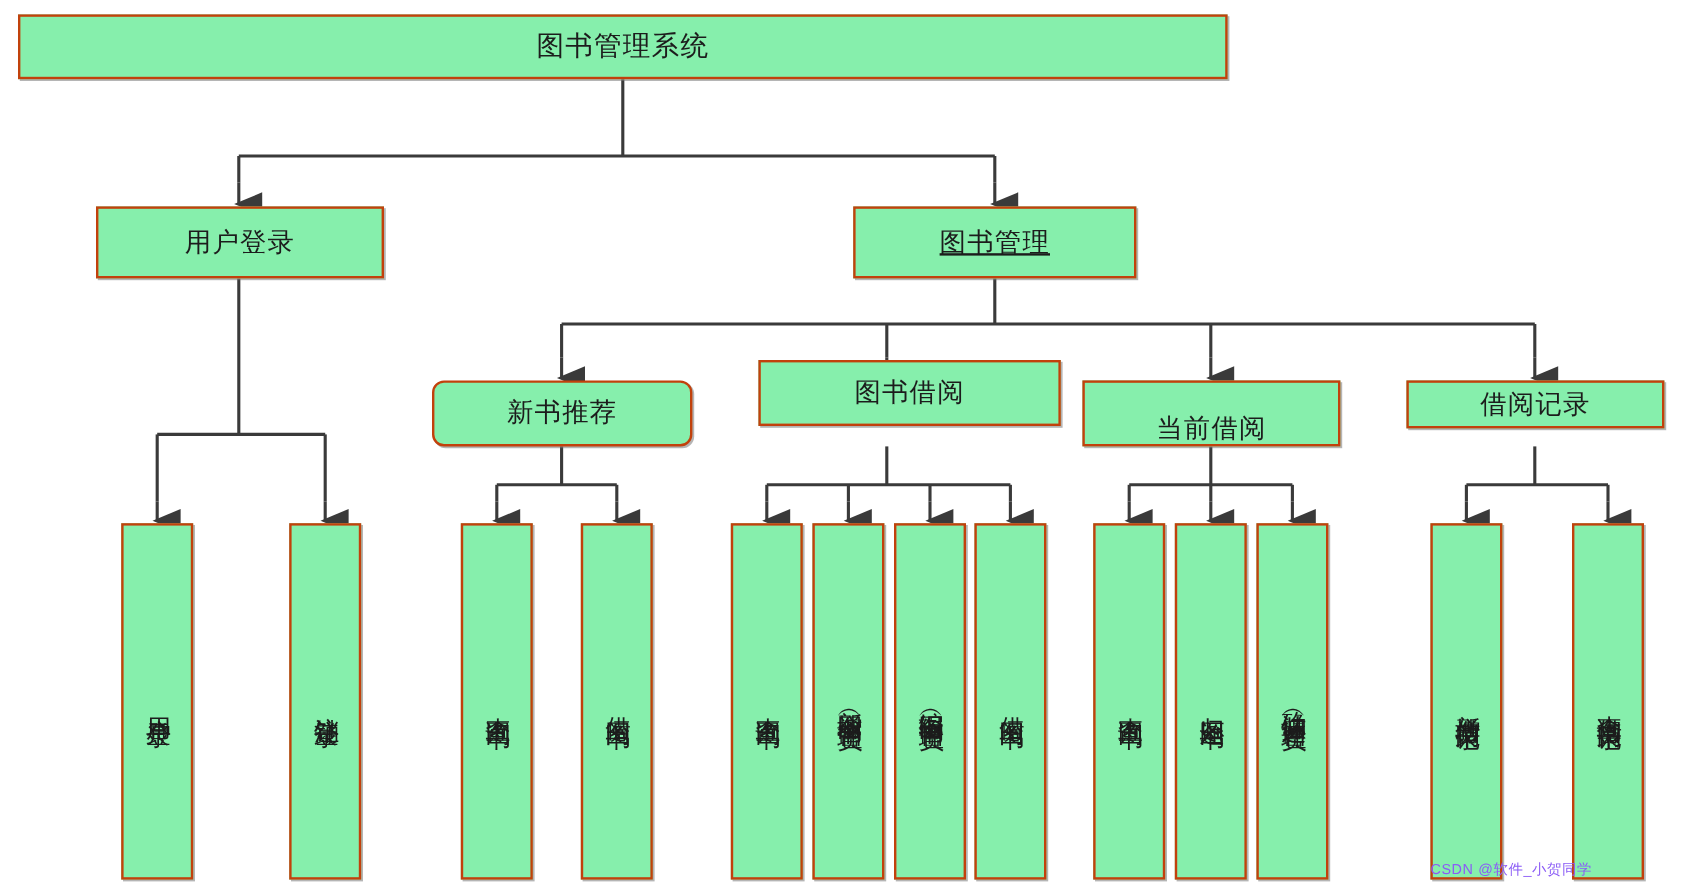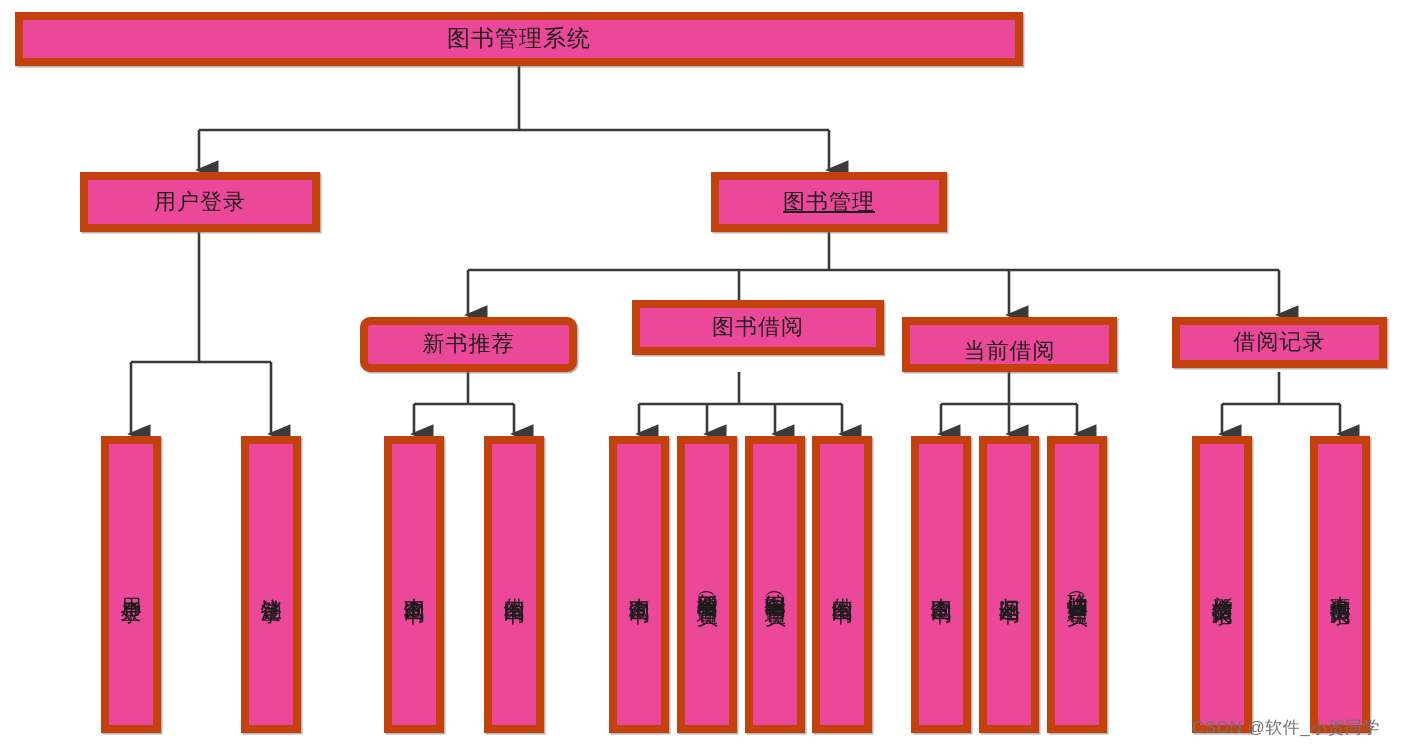--- a/index.html
+++ b/index.html
@@ -28,8 +28,8 @@
   .node {
     position: absolute;
     box-sizing: border-box;
-    border: 8px solid #c2410c;
-    background: #ec4899;
+    border: 2px solid #c2410c;
+    background: #86efac;
     display: flex;
     align-items: center;
     justify-content: center;

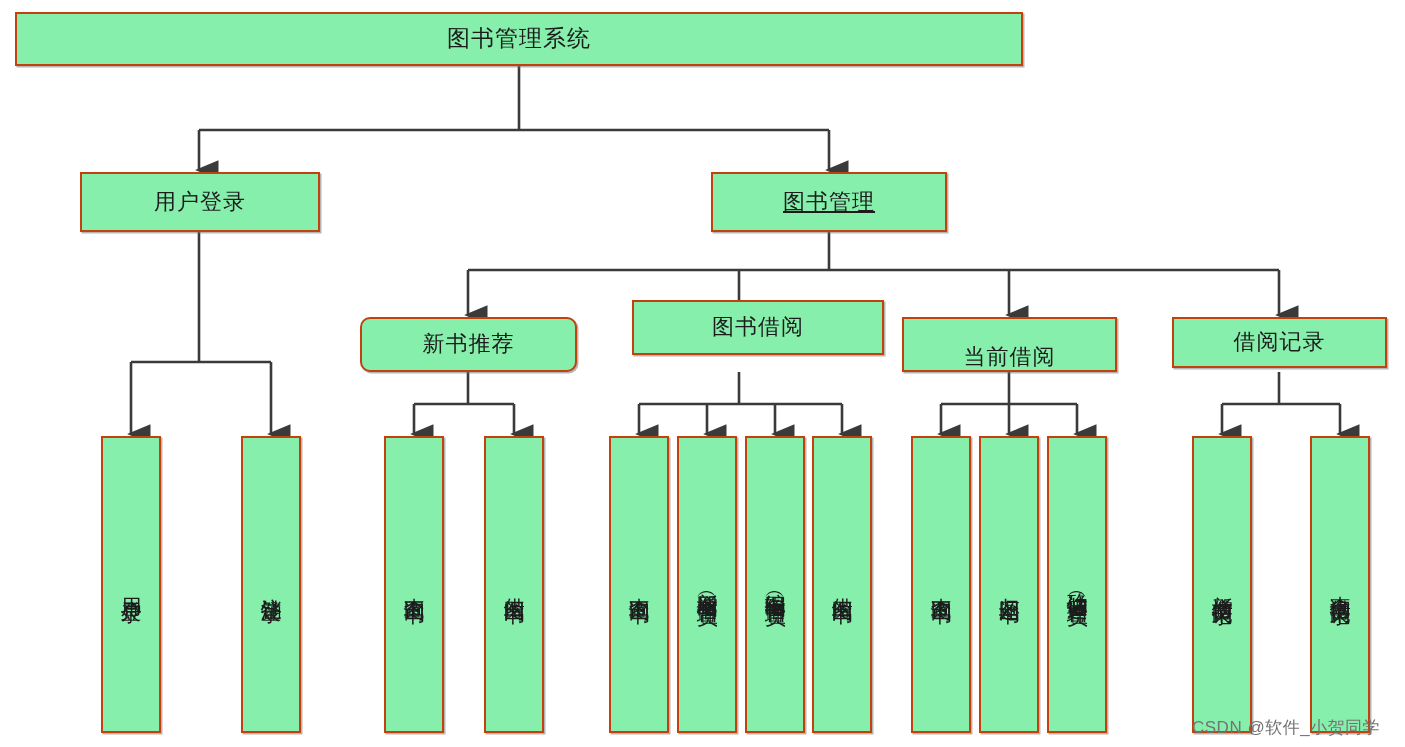--- a/index.html
+++ b/index.html
@@ -159,7 +159,7 @@
   <div class="node horiz" style="left:902px; top:317px; width:215px; height:55px;align-items:flex-end;">
     <span>当前借阅</span>
   </div>
-  <div class="node horiz" style="left:1172px; top:317px; width:215px; height:51px;">
+  <div class="node horiz" style="left:1172px; top:317px; width:215px; height:40px;">
     <span>借阅记录</span>
   </div>
 

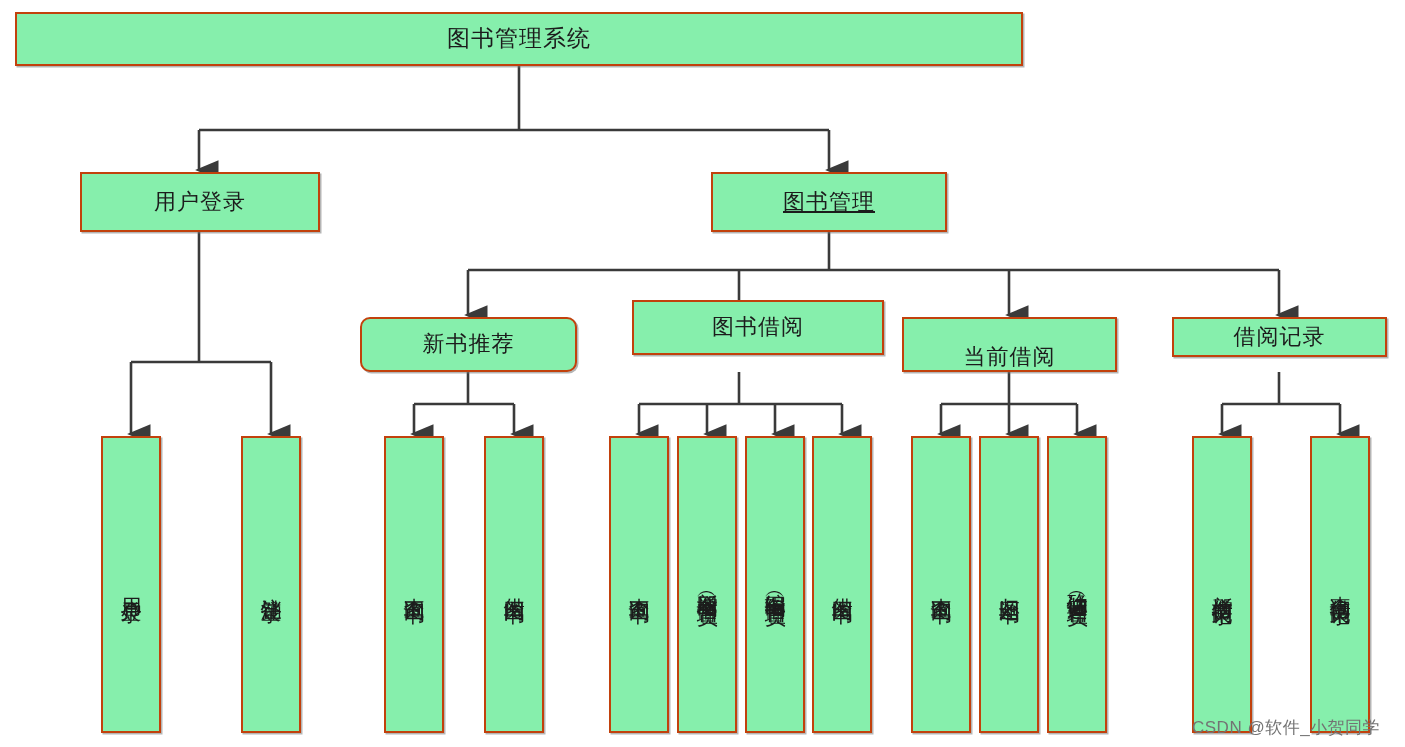--- a/index.html
+++ b/index.html
@@ -57,8 +57,8 @@
   }
   .watermark {
     position: absolute;
-    color: #737373;
-    font-size: 17px;
+    color: #8b5cf6;
+    font-size: 12px;
     letter-spacing: 0.5px;
     white-space: nowrap;
     user-select: none;

